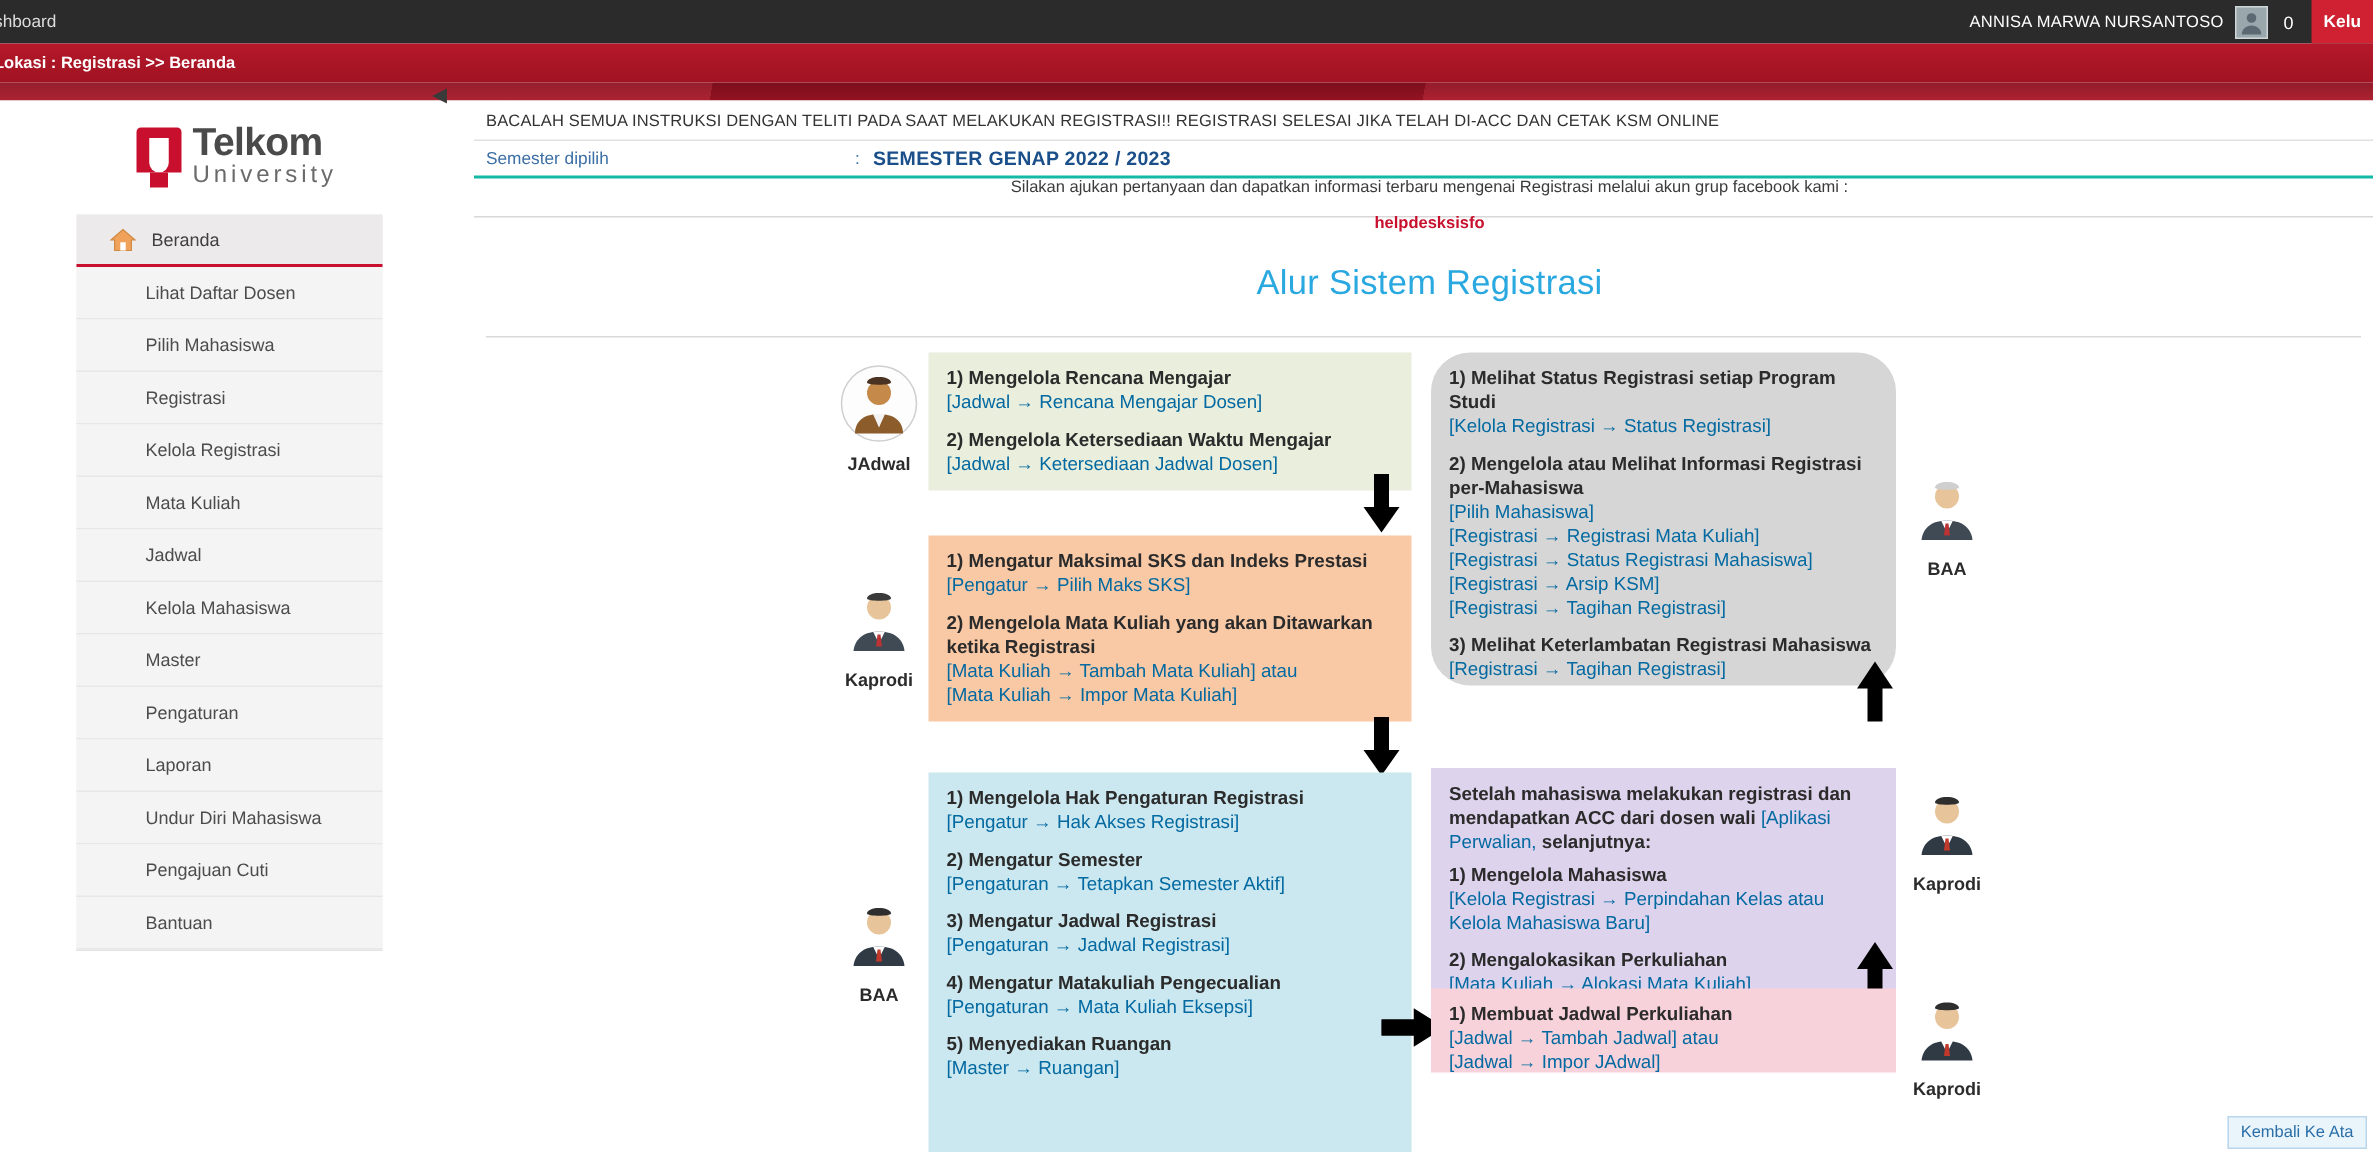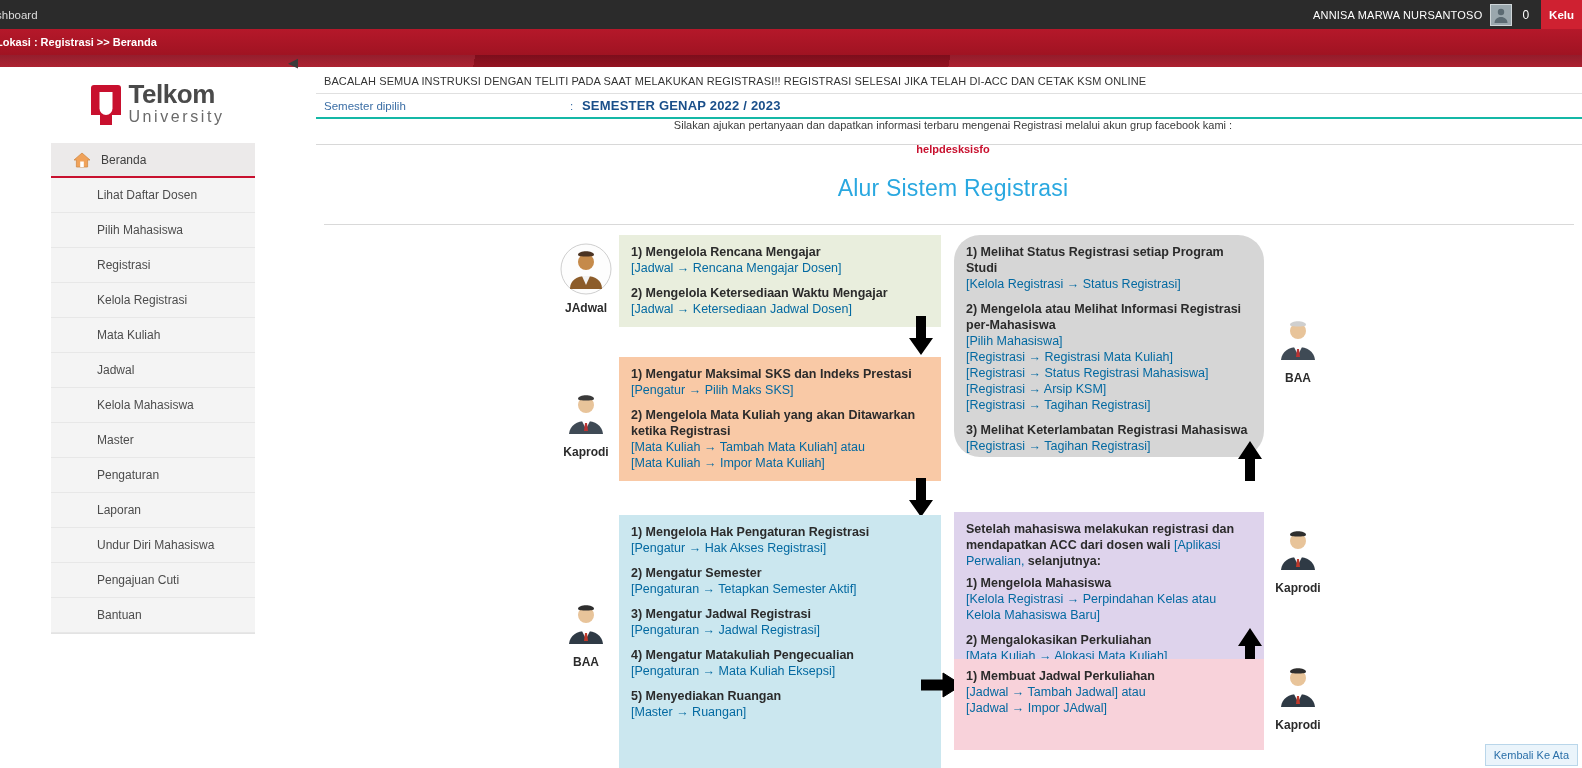--- a/index.html
+++ b/index.html
@@ -422,7 +422,7 @@
       </svg>
     </div>
 
-    <div class="box b-pink" style="left:638px; top:424px; width:310px; height:91px;">
+    <div class="box b-pink" style="left:638px; top:424px; width:310px; height:56px;">
       <p><b>1) Membuat Jadwal Perkuliahan</b><br>
          <span class="sub">[Jadwal → Tambah Jadwal] atau</span><br>
          <span class="sub">[Jadwal →   Impor JAdwal]</span></p>

